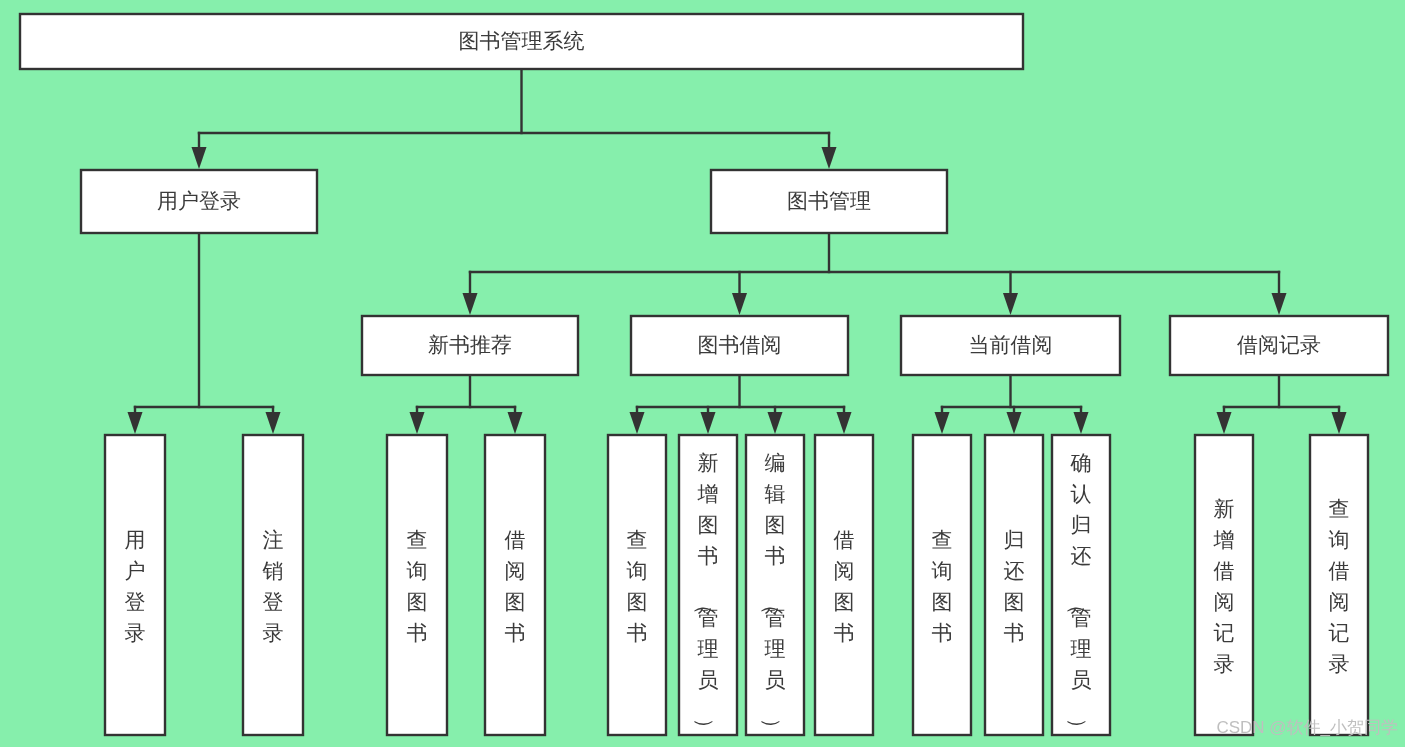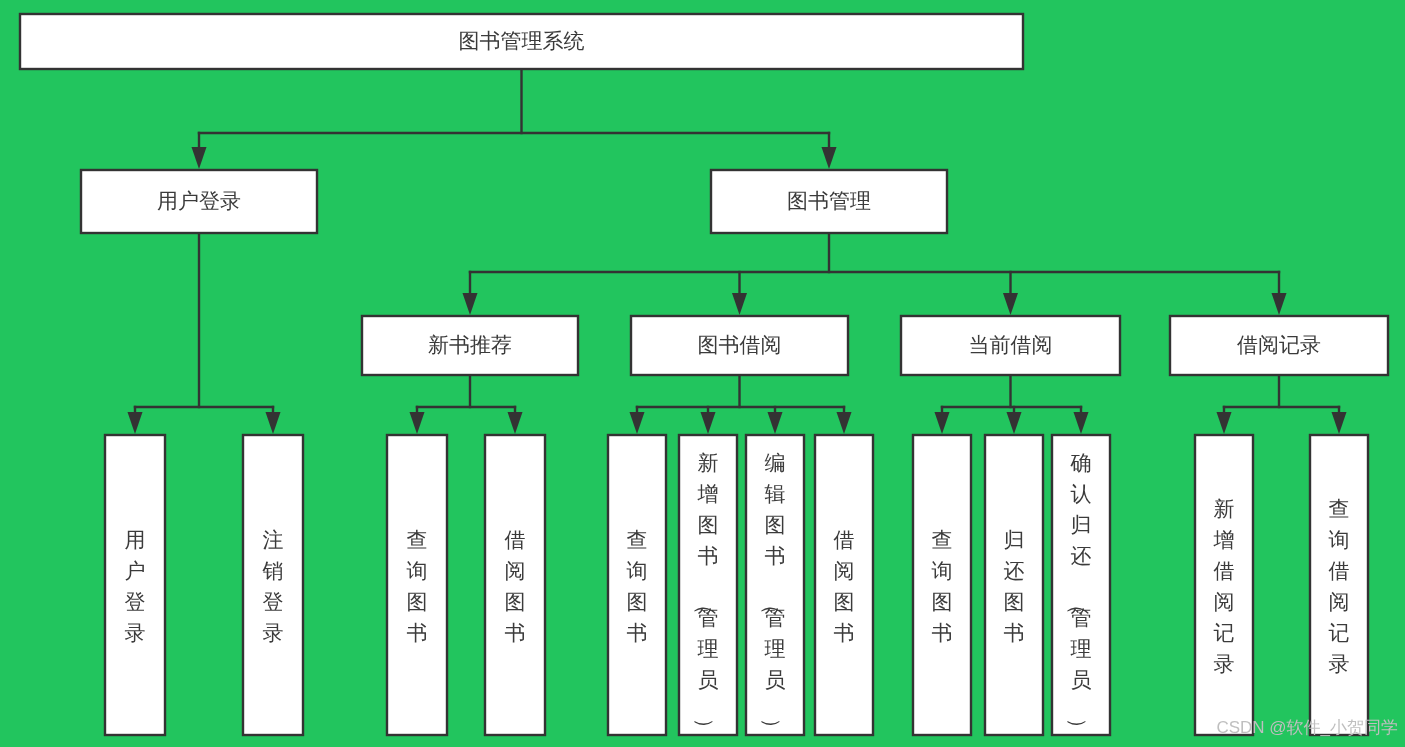--- a/index.html
+++ b/index.html
@@ -15,7 +15,7 @@
     position: relative;
     width: 1405px;
     height: 747px;
-    background: #22c55e;
+    background: #86efac;
     overflow: hidden;
   }
   svg#flow-svg {

